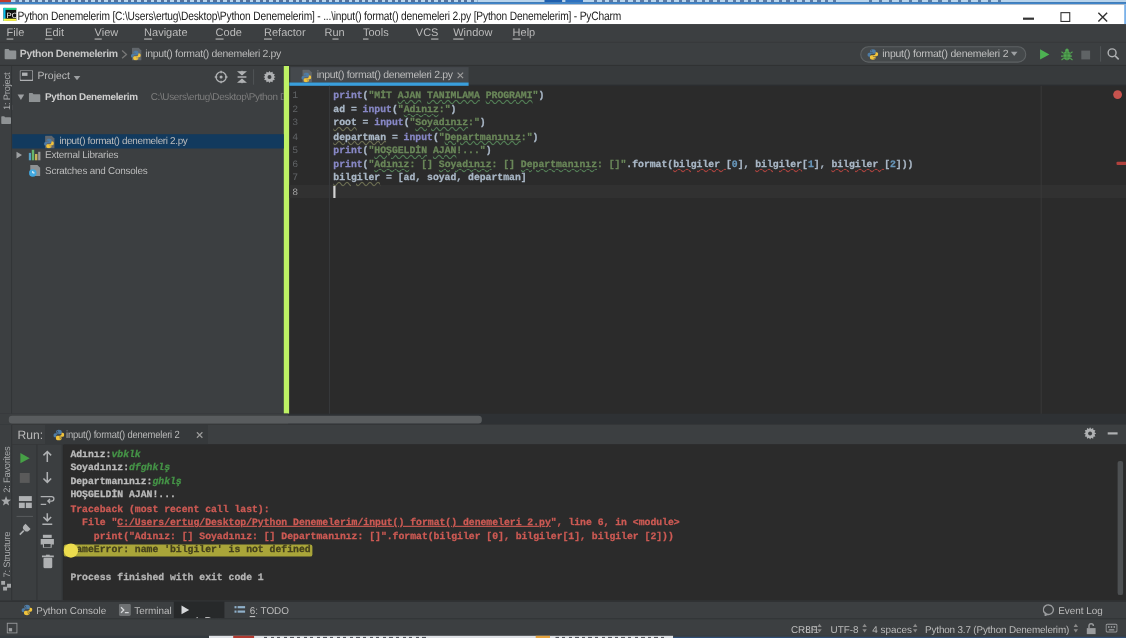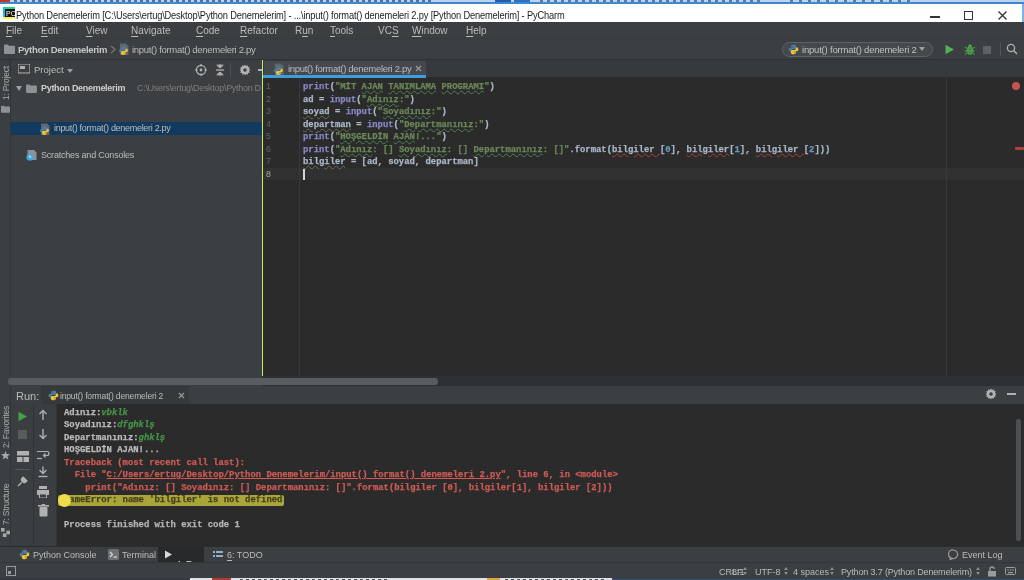--- a/index.html
+++ b/index.html
@@ -21,7 +21,7 @@
 #stripe{left:0;top:60px;width:11px;height:486px;background:#3c3f41;border-right:1px solid #323537}
 .vlab{position:absolute;color:#a6a8aa;font-size:8.5px;white-space:nowrap;transform:rotate(-90deg);transform-origin:0 0;letter-spacing:-.2px}
 
-#proj{left:11px;top:60px;width:252px;height:317px;background:#3c3f41;border-right:1px solid #bef264;overflow:hidden}
+#proj{left:11px;top:60px;width:252px;height:317px;background:#3c3f41;border-right:5px solid #bef264;overflow:hidden}
 #proj .hdr{position:absolute;left:0;top:0;width:252px;height:21px}
 .trow{position:absolute;left:0;width:252px;height:13.2px;font-size:9px;color:#bcbcbc;white-space:nowrap}
 .trow .lbl{position:absolute;top:1px}

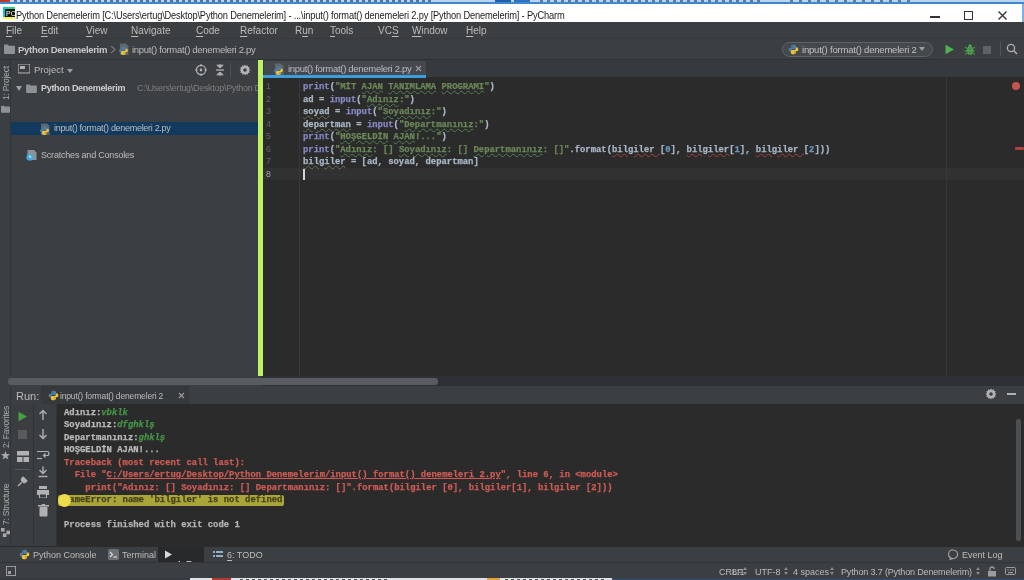--- a/index.html
+++ b/index.html
@@ -250,7 +250,7 @@
  <div id="code">
   <div class="cl" style="top:0px"><span class="kw">print</span>(<span class="str">"MİT <span class="wg">AJAN</span> <span class="wg">TANIMLAMA</span> <span class="wg">PROGRAMI</span>"</span>)</div>
   <div class="cl" style="top:12.5px">ad = <span class="kw">input</span>(<span class="str">"<span class="wg">Adınız</span>:"</span>)</div>
-  <div class="cl" style="top:25px"><span class="wy">soyad</span> = <span class="kw">input</span>(<span class="str">"<span class="wg">Soyadınız</span>:"</span>)</div>
+  <div class="cl" style="top:25px"><span class="wy">root</span> = <span class="kw">input</span>(<span class="str">"<span class="wg">Soyadınız</span>:"</span>)</div>
   <div class="cl" style="top:37.5px"><span class="wy">departman</span> = <span class="kw">input</span>(<span class="str">"<span class="wg">Departmanınız</span>:"</span>)</div>
   <div class="cl" style="top:50px"><span class="kw">print</span>(<span class="str">"<span class="wg">HOŞGELDİN</span> <span class="wg">AJAN</span>!..."</span>)</div>
   <div class="cl" style="top:62.5px"><span class="kw">print</span>(<span class="str">"<span class="wg">Adınız</span>: [] <span class="wg">Soyadınız</span>: [] <span class="wg">Departmanınız</span>: []"</span>.format(<span class="wr">bilgiler </span>[<span class="num">0</span>], <span class="wr">bilgiler</span>[<span class="num">1</span>], <span class="wr">bilgiler </span>[<span class="num">2</span>]))</div>

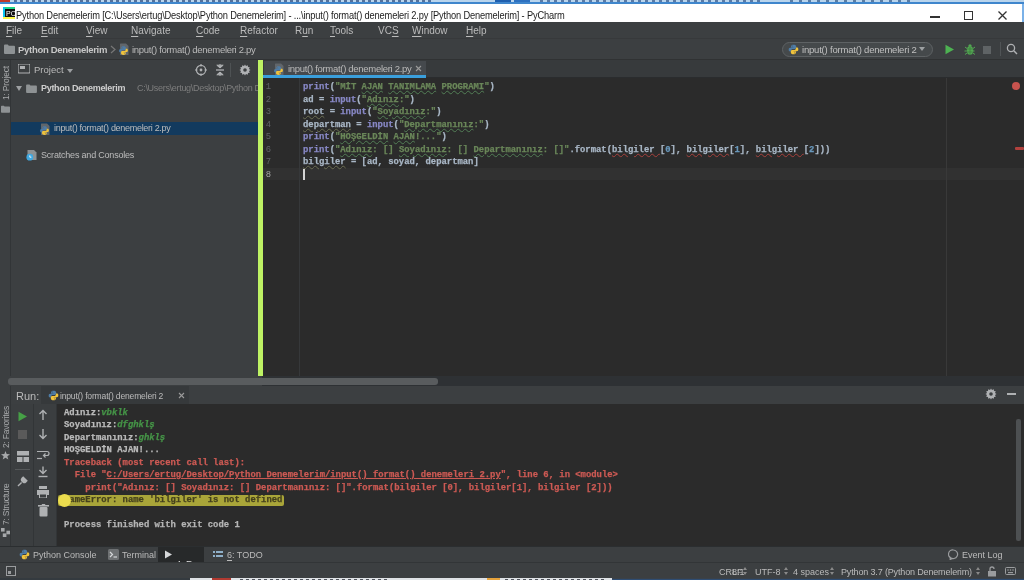--- a/index.html
+++ b/index.html
@@ -212,6 +212,16 @@
         </svg>
   <span class="lbl" style="left:43px;letter-spacing:-.3px">input() format() denemeleri 2.py</span>
  </div>
+ <div class="trow" style="top:75.4px">
+  <div class="arrow-r" style="left:4px;top:3px"></div>
+  <svg class="abs" style="left:15px;top:1px" width="11" height="10" viewBox="0 0 11 10">
+          <rect x="0" y="3" width="2.2" height="7" fill="#57a0c4"></rect>
+          <rect x="2.9" y="0" width="2.2" height="10" fill="#66b56b"></rect>
+          <rect x="5.8" y="4" width="2.2" height="6" fill="#c8b45a"></rect>
+          <rect x="8.7" y="2" width="2.2" height="8" fill="#9a9a9a"></rect>
+        </svg>
+  <span class="lbl" style="left:30px;letter-spacing:-.2px">External Libraries</span>
+ </div>
  <div class="trow" style="top:88.7px">
   <svg class="abs" style="left:15px;top:1px" width="12" height="11" viewBox="0 0 12 11">
           <path d="M1.5 0 H8 L10.5 2.5 V10 H1.5 Z" fill="#8e9294"></path>

